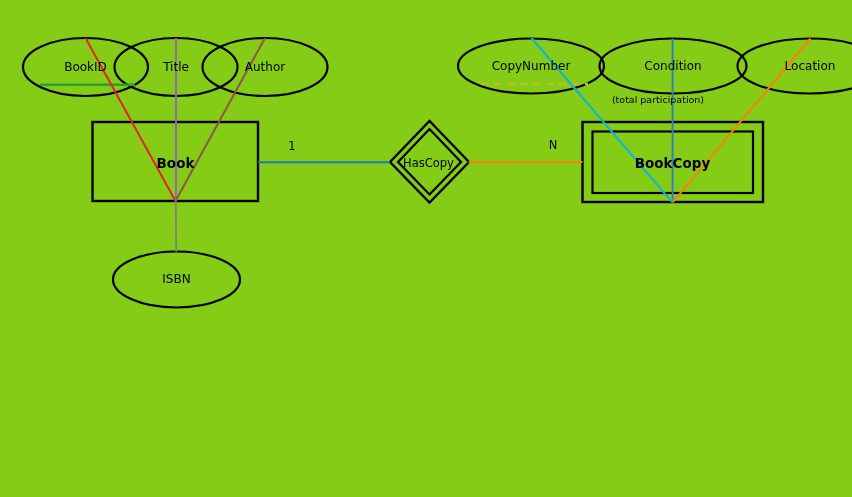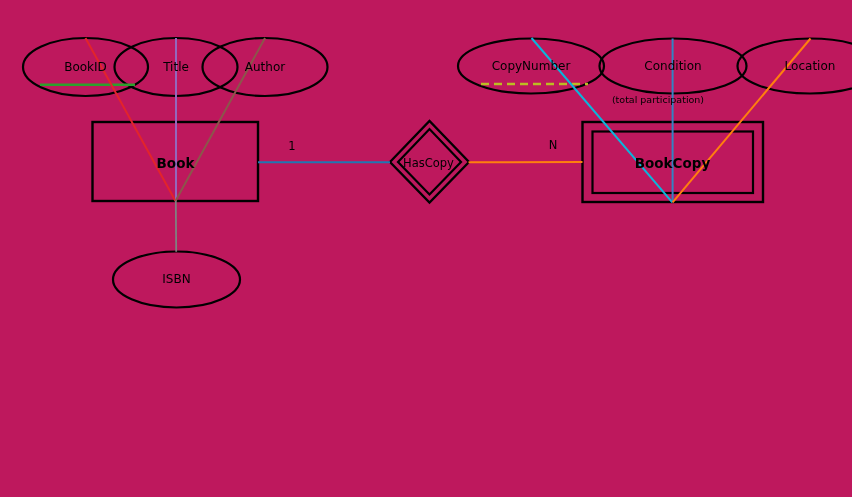--- a/index.html
+++ b/index.html
@@ -11,7 +11,7 @@
     width: 852px;
     height: 497px;
     position: relative;
-    background: #be185d;
+    background: #84cc16;
     overflow: hidden;
     text-decoration: underline;
   }

